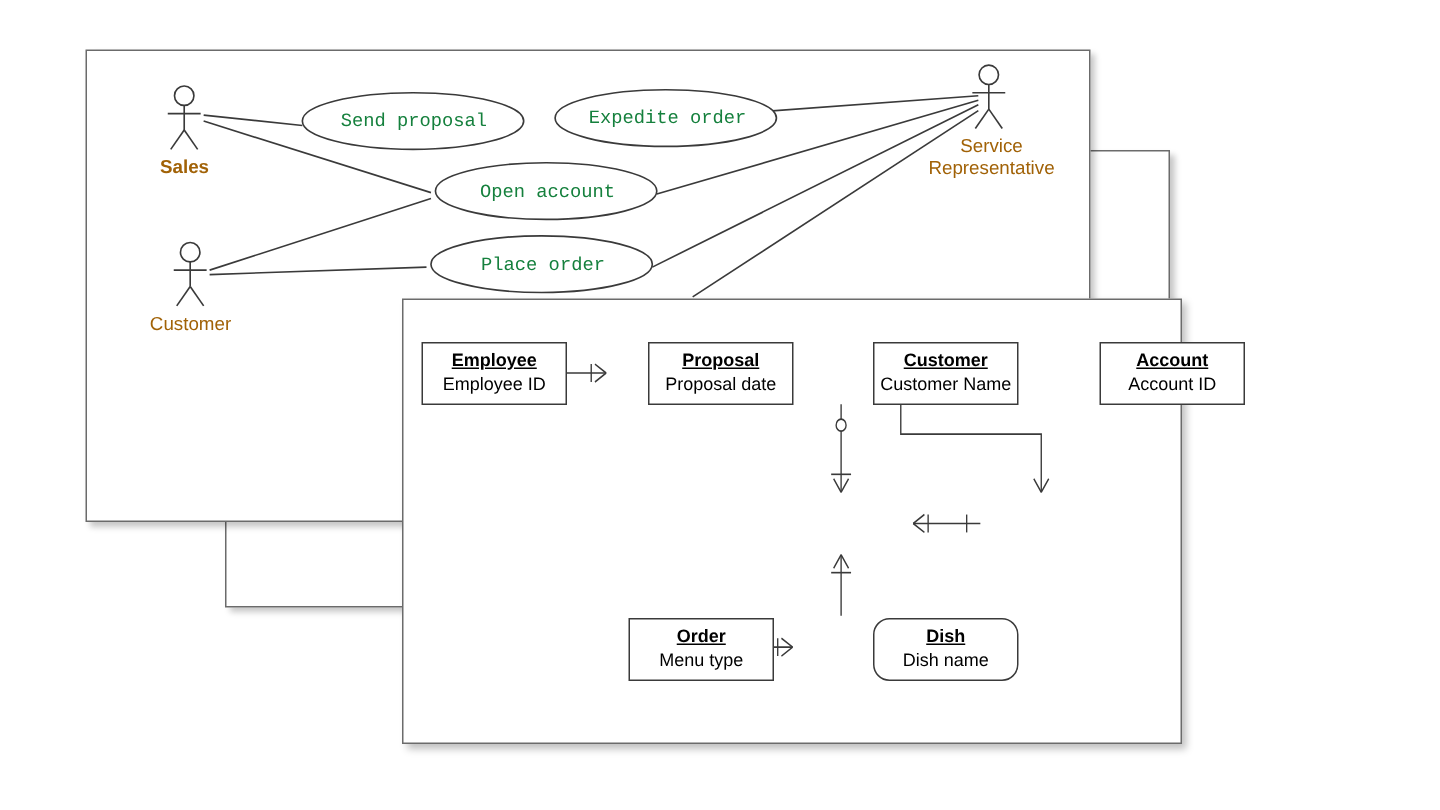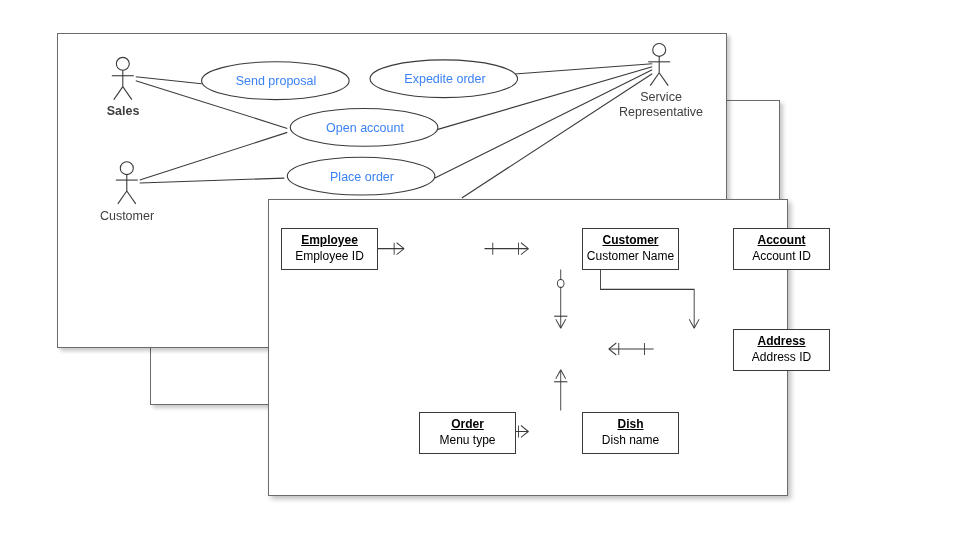--- a/index.html
+++ b/index.html
@@ -69,9 +69,10 @@
   .uc-label {
     position: absolute;
     font-size: 12.5px;
-    color: #3b82f6;
+    color: #15803d;
     white-space: nowrap;
     transform: translate(-50%, -50%);
+    font-family: Liberation Mono, monospace;
   }
 
   .actor-label {

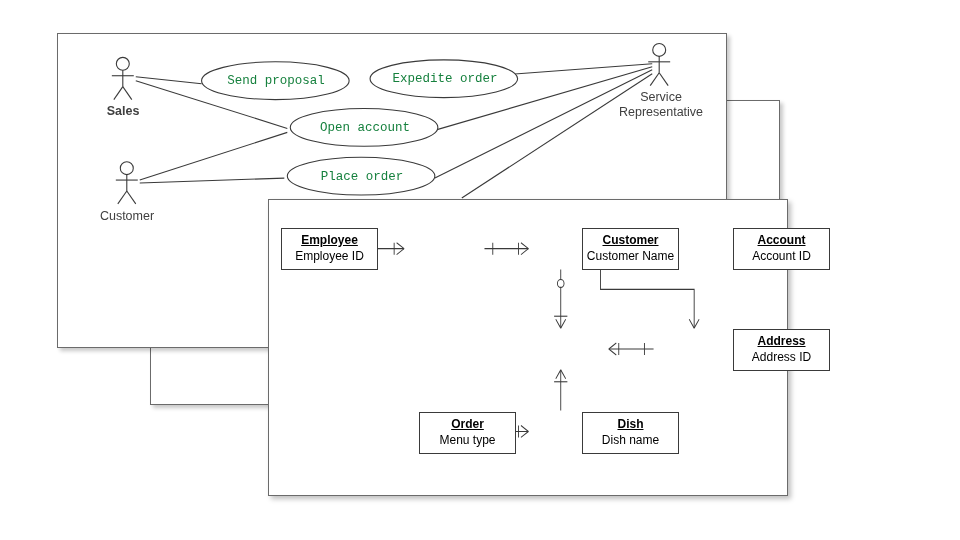--- a/index.html
+++ b/index.html
@@ -79,7 +79,7 @@
     position: absolute;
     text-align: center;
     font-size: 12.5px;
-    color: #404040;
+    color: #a16207;
     line-height: 15px;
     transform: translateX(-50%);
     white-space: nowrap;

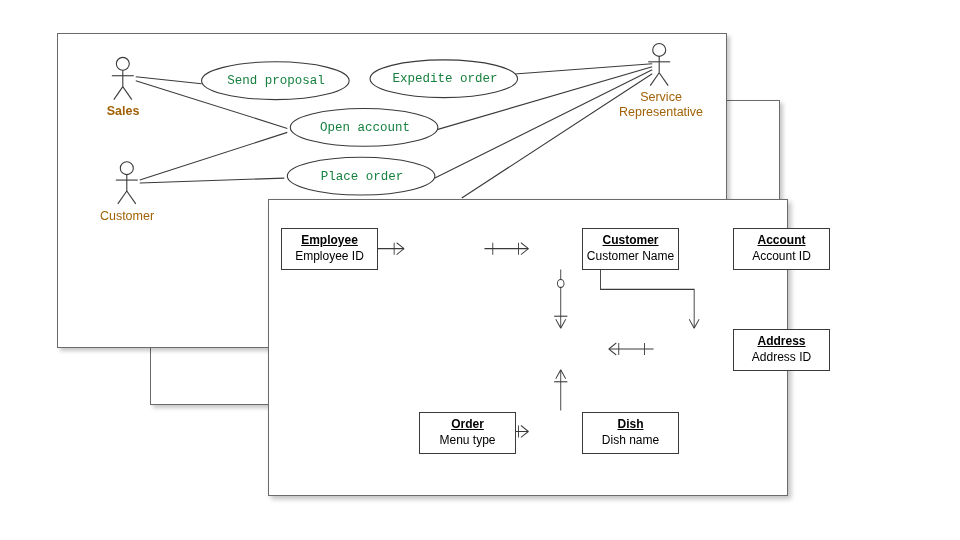--- a/index.html
+++ b/index.html
@@ -232,6 +232,10 @@
       <span class="ent-name">Employee</span>
       <span class="ent-attr">Employee ID</span>
     </div>
+    <div class="entity" style="left:163px; top:28px; width:97px; height:42px;">
+      <span class="ent-name">Proposal</span>
+      <span class="ent-attr">Proposal date</span>
+    </div>
     <div class="entity" style="left:313px; top:28px; width:97px; height:42px;">
       <span class="ent-name">Customer</span>
       <span class="ent-attr">Customer Name</span>

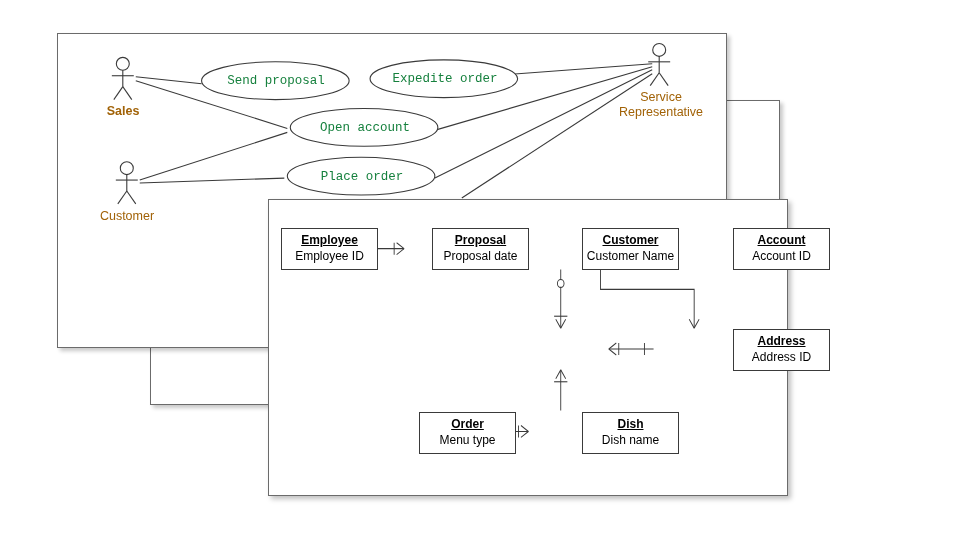--- a/index.html
+++ b/index.html
@@ -244,10 +244,6 @@
       <span class="ent-name">Account</span>
       <span class="ent-attr">Account ID</span>
     </div>
-    <div class="entity" style="left:464px; top:129px; width:97px; height:42px;">
-      <span class="ent-name">Address</span>
-      <span class="ent-attr">Address ID</span>
-    </div>
     <div class="entity" style="left:150px; top:212px; width:97px; height:42px;">
       <span class="ent-name">Order</span>
       <span class="ent-attr">Menu type</span>

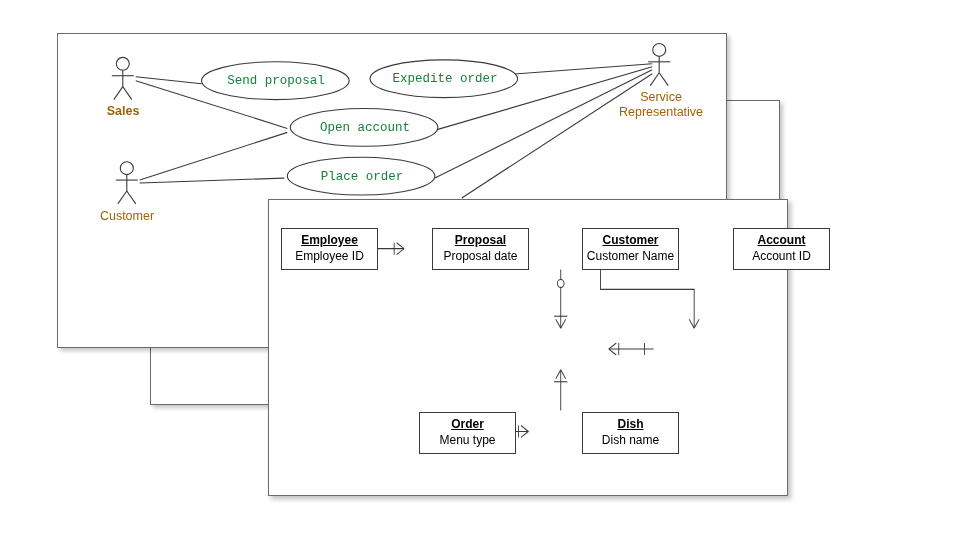--- a/index.html
+++ b/index.html
@@ -248,7 +248,7 @@
       <span class="ent-name">Order</span>
       <span class="ent-attr">Menu type</span>
     </div>
-    <div class="entity" style="left:313px; top:212px; width:97px; height:42px;">
+    <div class="entity" style="left:313px; top:212px; width:97px; height:42px;border-radius:11px;">
       <span class="ent-name">Dish</span>
       <span class="ent-attr">Dish name</span>
     </div>

